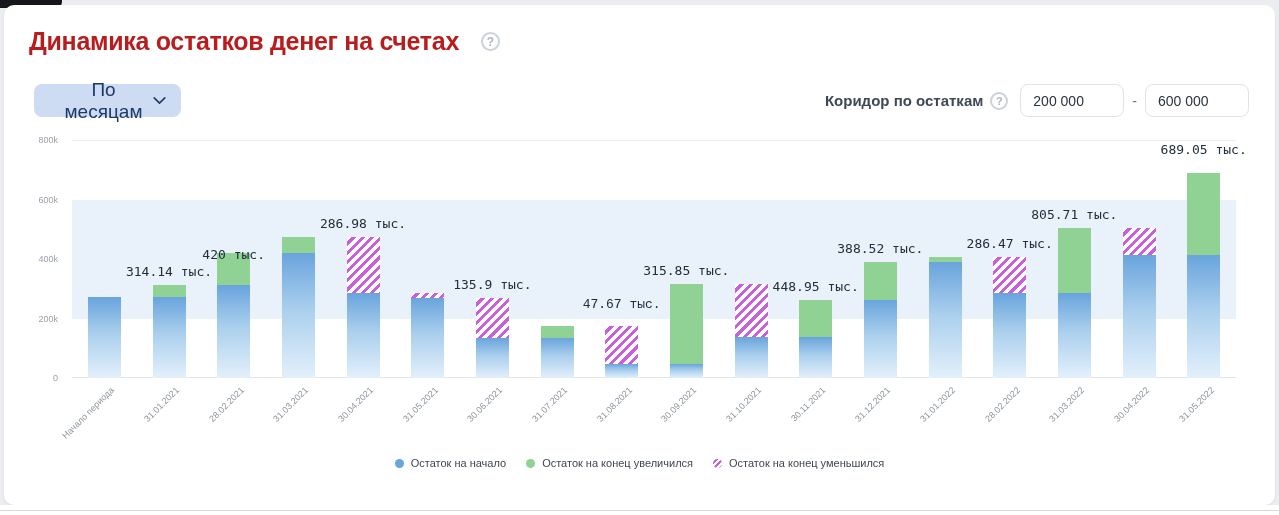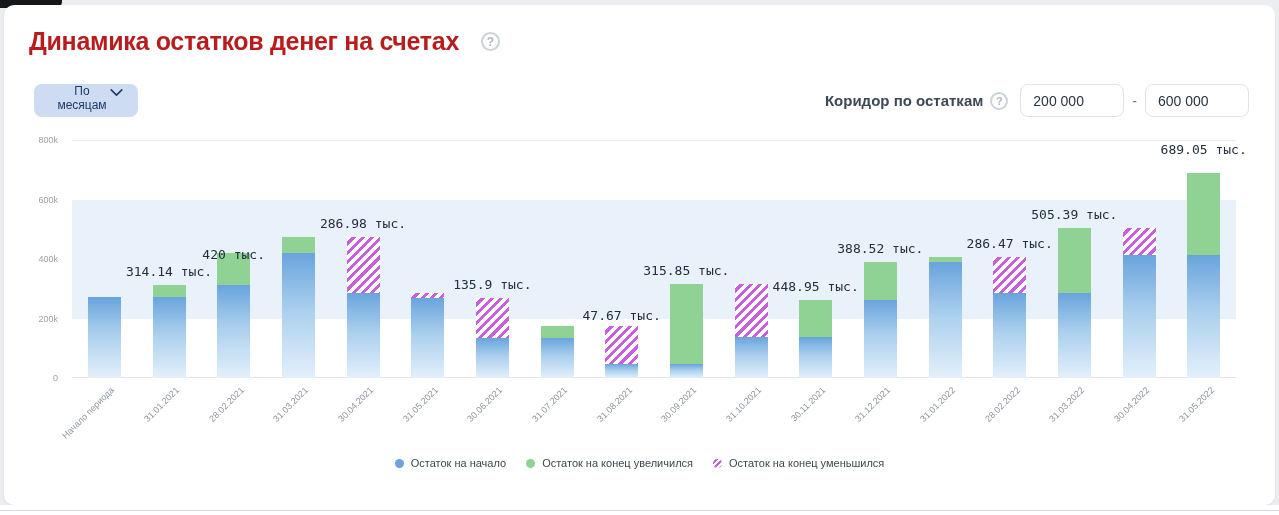--- a/index.html
+++ b/index.html
@@ -23,9 +23,9 @@
     background:#fff;border:1px solid #e2e6eb;border-radius:8px;box-shadow:0 1px 2px rgba(16,24,40,.06);
     font-size:15px;color:#18335f;cursor:pointer;font-family:inherit;}
 
-  .period-btn{position:absolute;left:30px;top:79px;width:104px;height:33px;background:#cddcf3;border:none;
-    border-radius:8px;display:flex;justify-content:space-between;padding:0 13px 0 22px;
-    font-size:12px;color:#1e3a66;cursor:pointer;font-family:inherit;}
+  .period-btn{position:absolute;left:30px;top:79px;width:147px;height:33px;background:#cddcf3;border:none;
+    border-radius:8px;display:flex;align-items:center;justify-content:space-between;padding:0 13px 0 22px;
+    font-size:19px;color:#1e3a66;cursor:pointer;font-family:inherit;}
 
   .corridor-group{position:absolute;right:26px;top:79px;height:33px;display:flex;align-items:center;}
   .corridor-label{font-size:15px;color:#3f4956;margin-right:7px;white-space:nowrap;font-weight:bold;}

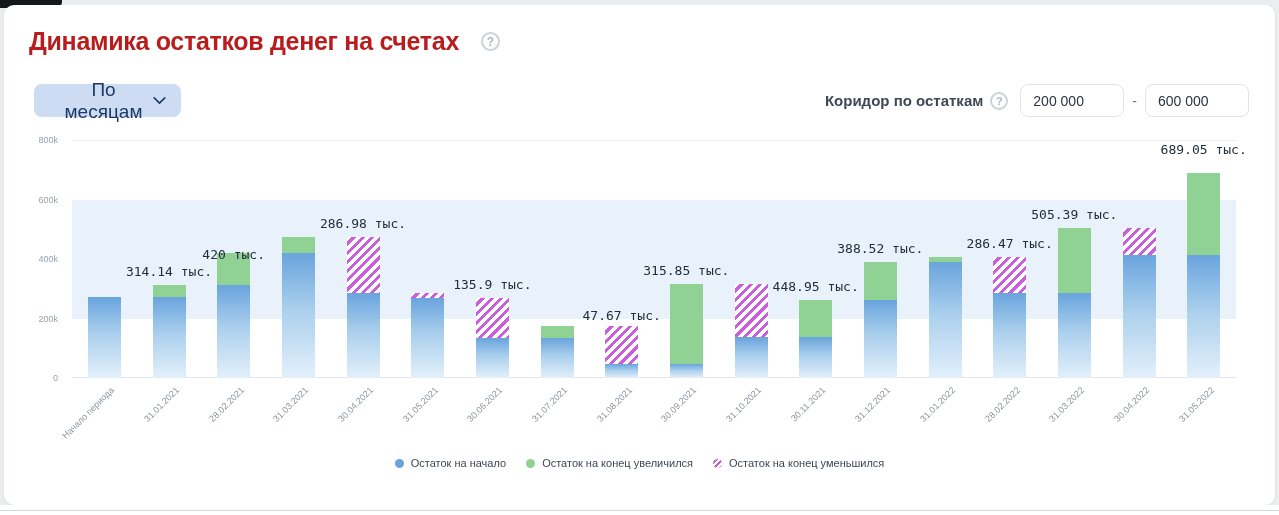--- a/index.html
+++ b/index.html
@@ -222,7 +222,7 @@
           <div class="seg seg-green" style="height: 65.1287px;"></div>
           <div class="seg seg-blue" style="height: 85.2248px;"></div>
         </div>
-        <div class="bar-label" style="left: 1002.33px; bottom: 156.354px;">505.39 тыс.</div>
+        <div class="bar-label" style="left: 1002.33px; bottom: 156.354px;">805.71 тыс.</div>
         <div class="x-tick" style="left: 1007.33px; top: 245px;">
           <span>31.03.2022</span>
         </div>

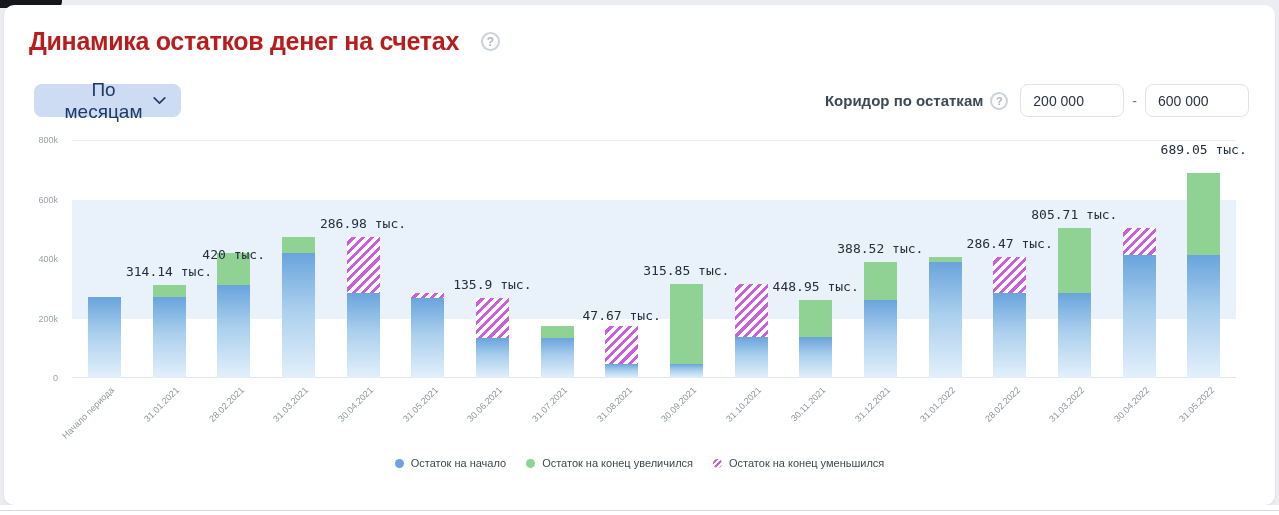--- a/index.html
+++ b/index.html
@@ -168,7 +168,7 @@
           <div class="seg seg-hatch" style="height: 38.1782px;"></div>
           <div class="seg seg-blue" style="height: 14.1818px;"></div>
         </div>
-        <div class="bar-label" style="left: 549.667px; bottom: 55px;">47.67 тыс.</div>
+        <div class="bar-label" style="left: 549.667px; bottom: 66px; font-family: Liberation Mono, monospace;">47.67 тыс.</div>
         <div class="x-tick" style="left: 554.667px; top: 245px;">
           <span>31.08.2021</span>
         </div>

